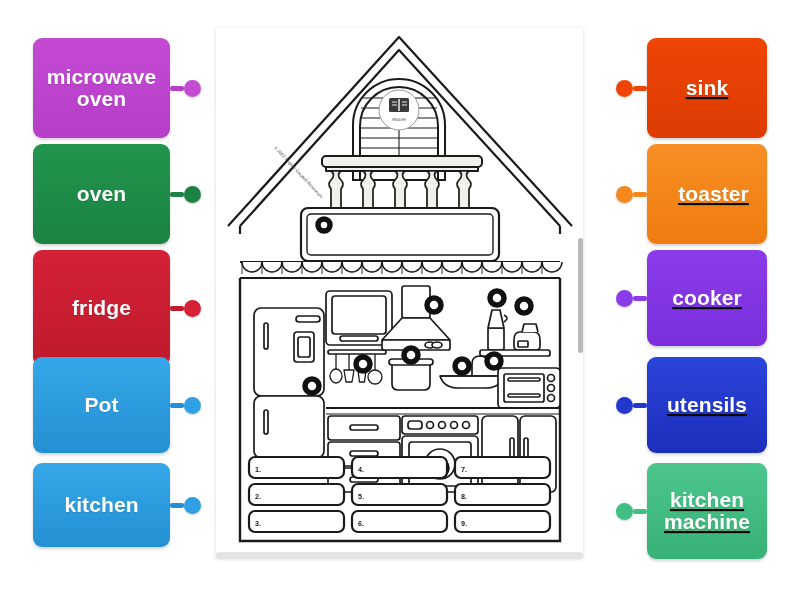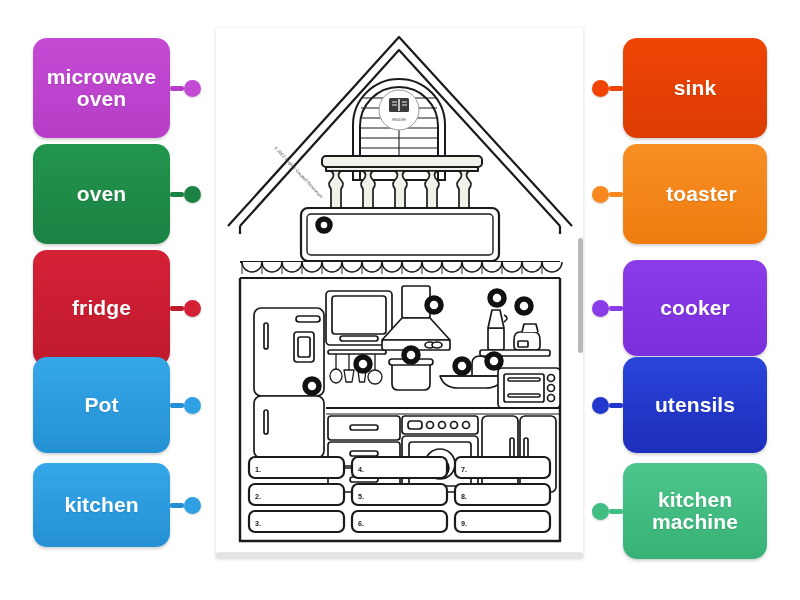--- a/index.html
+++ b/index.html
@@ -14,7 +14,7 @@
   
   .chip{
     position:absolute;
-    border-radius:14px;
+    border-radius:9px;
     box-shadow:0 2px 3px rgba(0,0,0,.18);
     display:flex;align-items:center;justify-content:center;
     box-sizing:border-box;

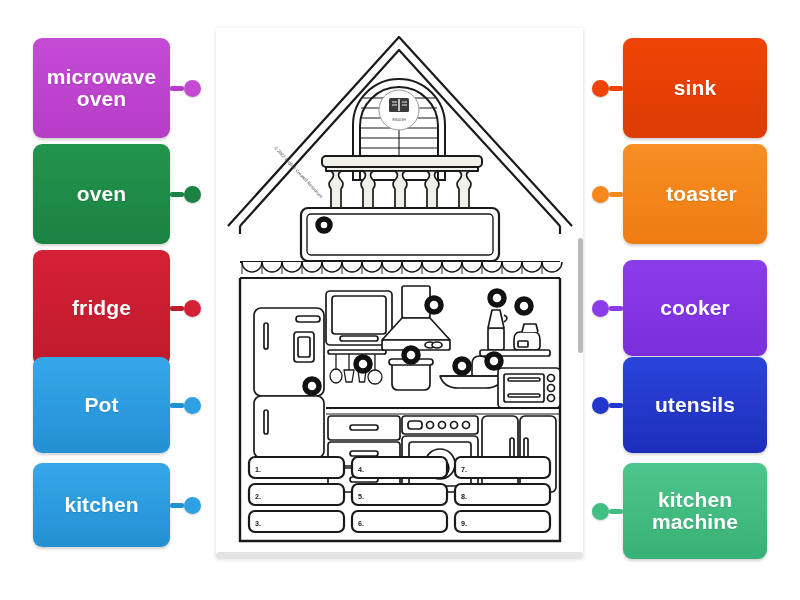--- a/index.html
+++ b/index.html
@@ -31,7 +31,7 @@
     white-space:pre-line;
   }
   .chip.left{left:33px;width:137px;}
-  .chip.right{right:33px;width:144px;}
+  .chip.right{right:33px;width:120px;text-decoration:underline;}
 
   
   .conn{position:absolute;top:50%;transform:translateY(-50%);height:20px;display:flex;align-items:center;}

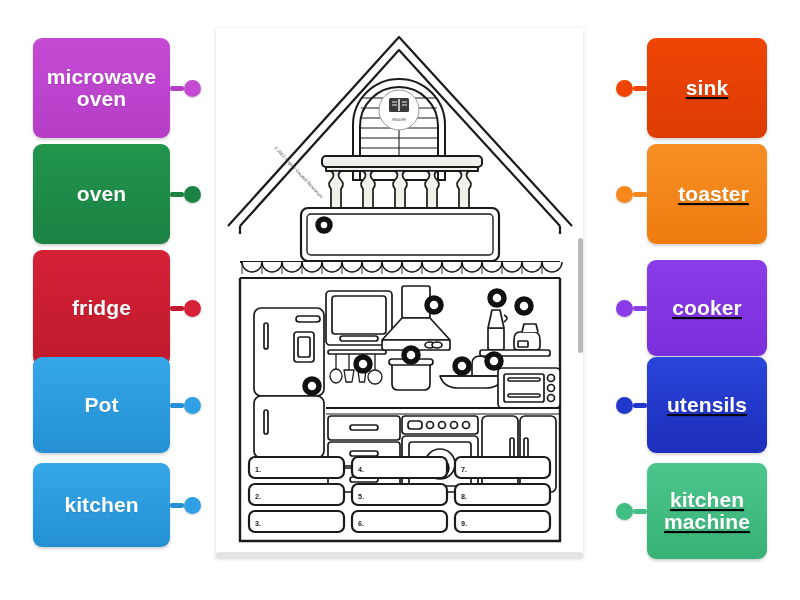--- a/index.html
+++ b/index.html
@@ -127,7 +127,7 @@
       </span>
     </div>
 
-    <div class="chip right" style="top:260px;height:96px;background:linear-gradient(#8a3ce9,#7b2edb);">
+    <div class="chip right" style="top:250px;height:96px;background:linear-gradient(#8a3ce9,#7b2edb);">
       <span class="txt">cooker</span>
       <span class="conn left-side">
         <span class="stem" style="background:#8a3ce9;"></span>

